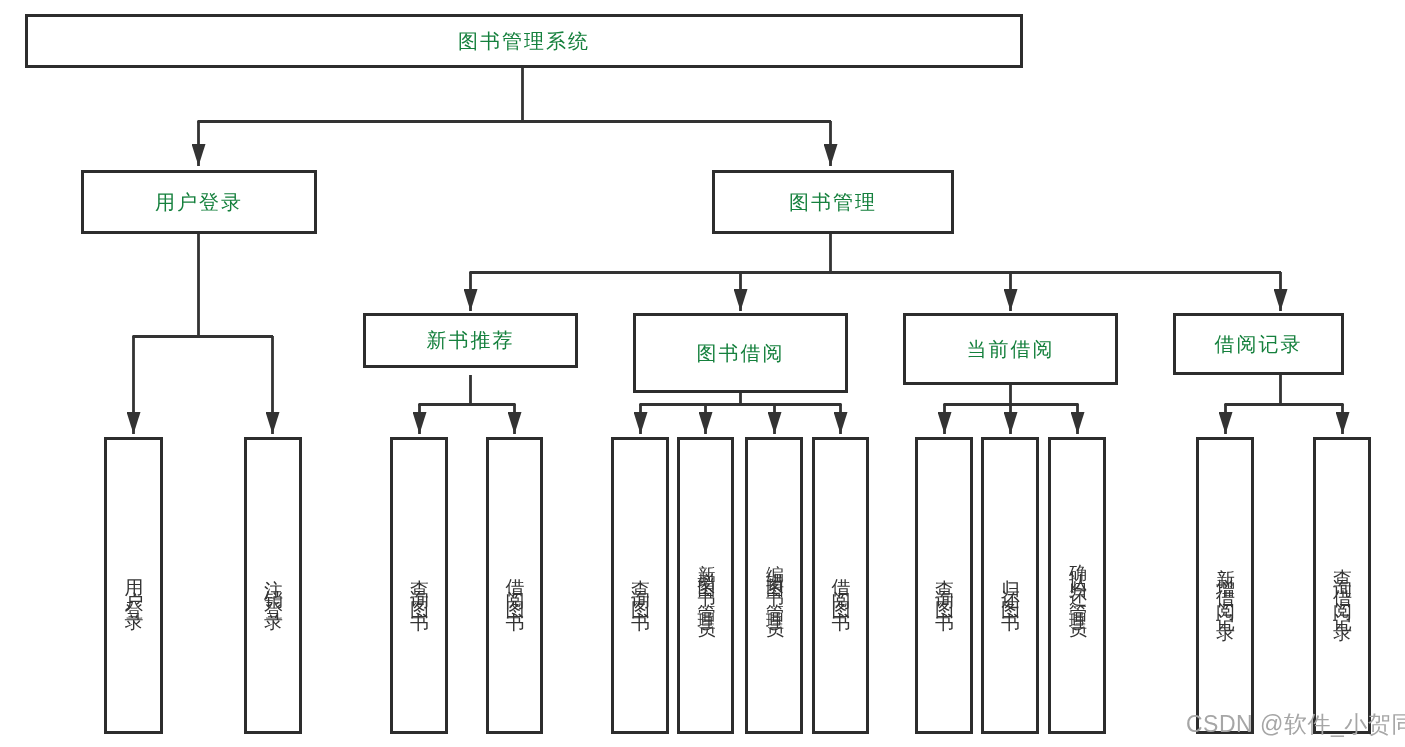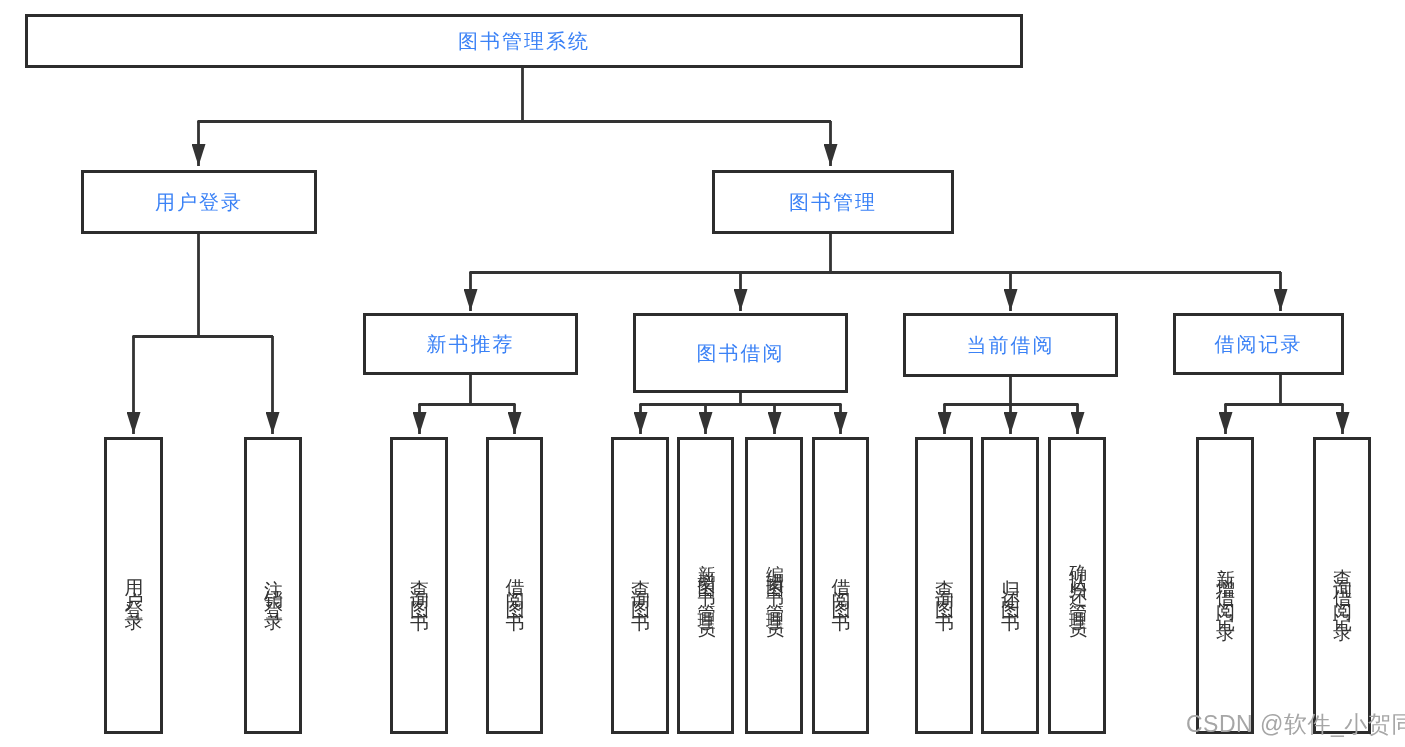--- a/index.html
+++ b/index.html
@@ -10,7 +10,7 @@
   .node{
     position:absolute;box-sizing:border-box;background:#ffffff;
     border:3px solid #2d2d2d;display:flex;align-items:center;justify-content:center;
-    color:#3b82f6;font-size:20px;letter-spacing:2px;z-index:2;
+    color:#15803d;font-size:20px;letter-spacing:2px;z-index:2;
   }
   .b-root{left:25px;top:14px;width:998px;height:54px;}
   .b-user{left:81px;top:170px;width:236px;height:64px;}

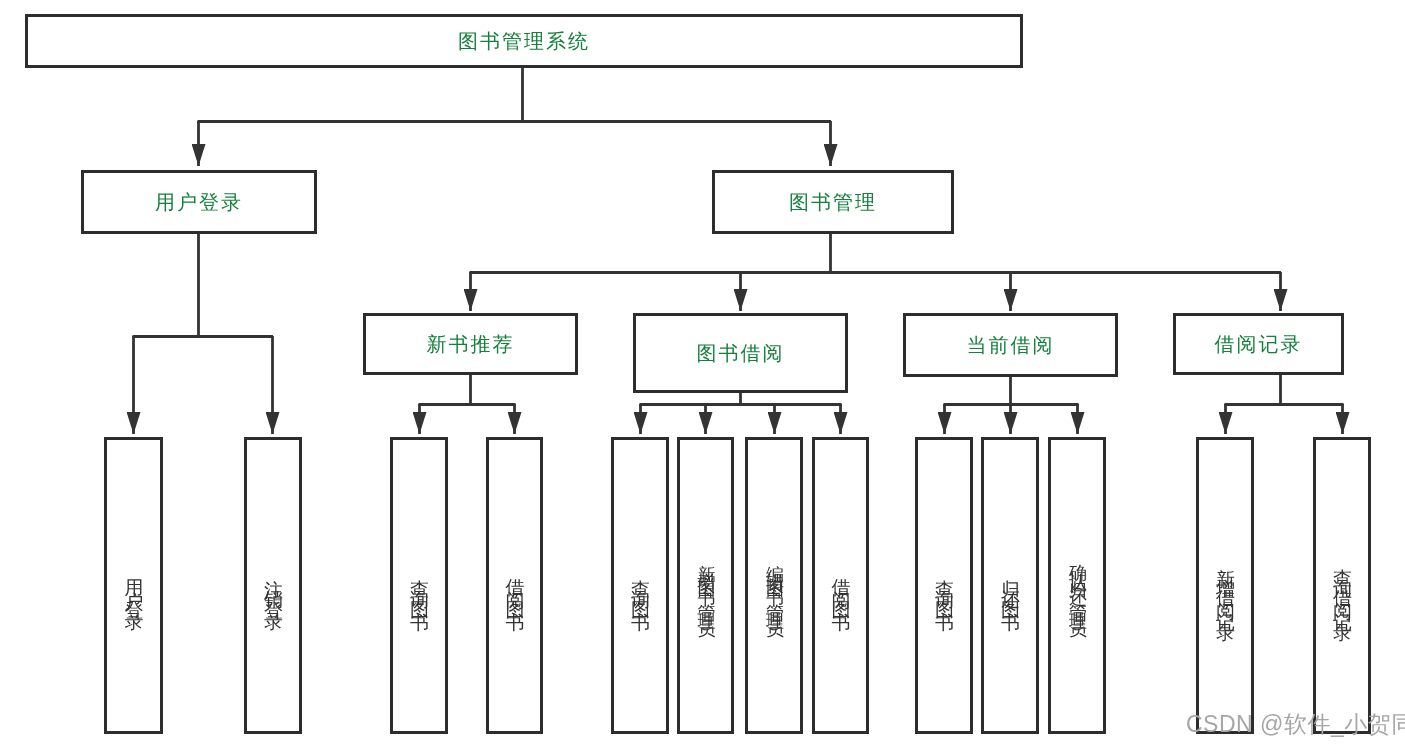--- a/index.html
+++ b/index.html
@@ -15,7 +15,7 @@
   .b-root{left:25px;top:14px;width:998px;height:54px;}
   .b-user{left:81px;top:170px;width:236px;height:64px;}
   .b-mgmt{left:712px;top:170px;width:242px;height:64px;}
-  .b-l3-1{left:363px;top:313px;width:215px;height:62px;}
+  .b-l3-1{left:363px;top:313px;width:215px;height:55px;}
   .b-l3-2{left:633px;top:313px;width:215px;height:80px;}
   .b-l3-3{left:903px;top:313px;width:215px;height:64px;}
   .b-l3-4{left:1173px;top:313px;width:171px;height:62px;}

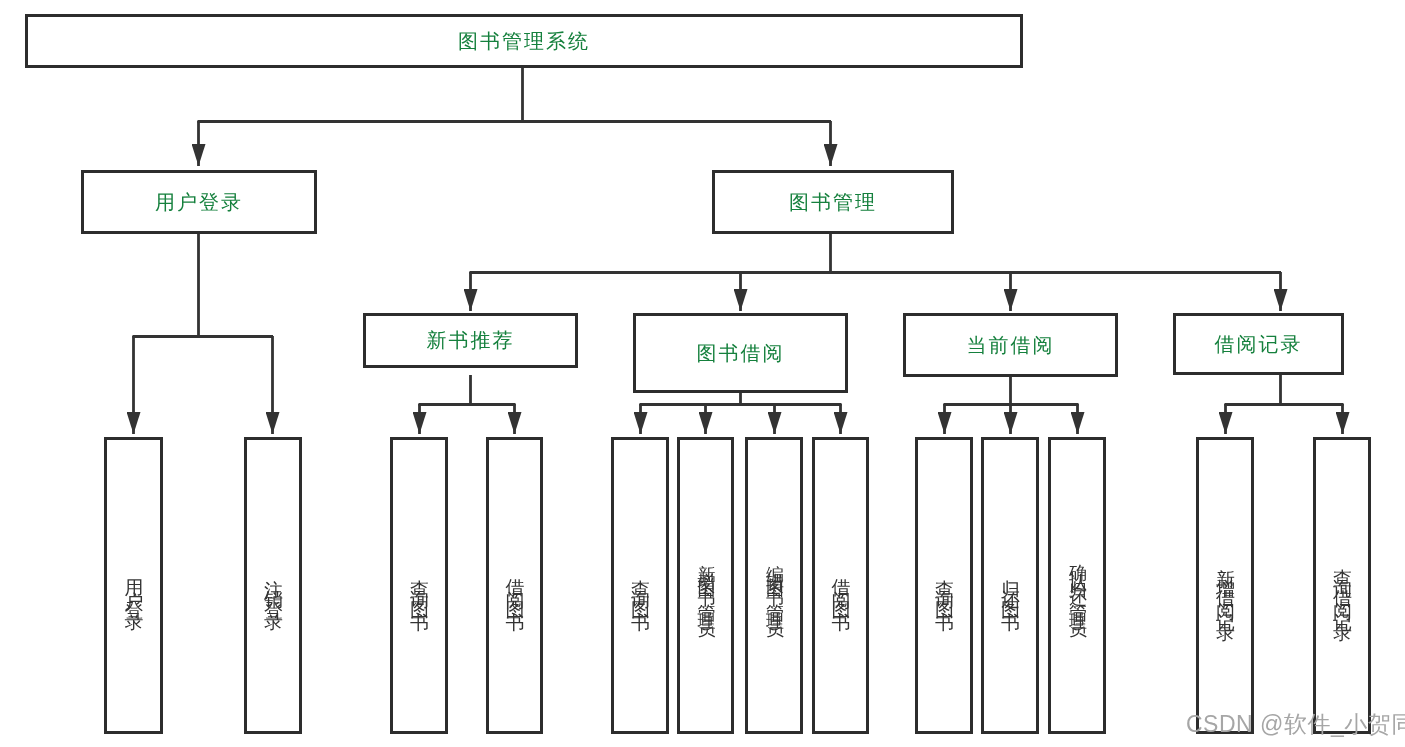--- a/index.html
+++ b/index.html
@@ -17,7 +17,7 @@
   .b-mgmt{left:712px;top:170px;width:242px;height:64px;}
   .b-l3-1{left:363px;top:313px;width:215px;height:55px;}
   .b-l3-2{left:633px;top:313px;width:215px;height:80px;}
-  .b-l3-3{left:903px;top:313px;width:215px;height:64px;}
+  .b-l3-3{left:903px;top:313px;width:215px;height:72px;}
   .b-l3-4{left:1173px;top:313px;width:171px;height:62px;}
 
   .leaf{

